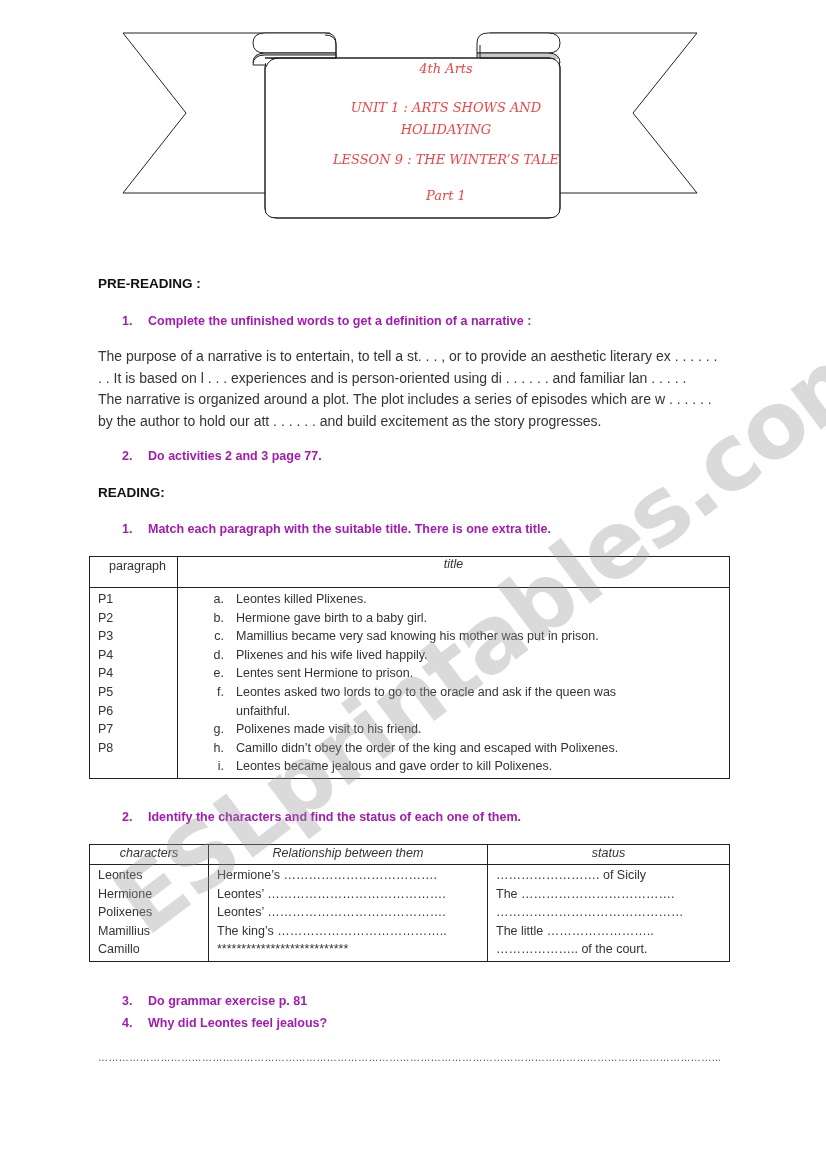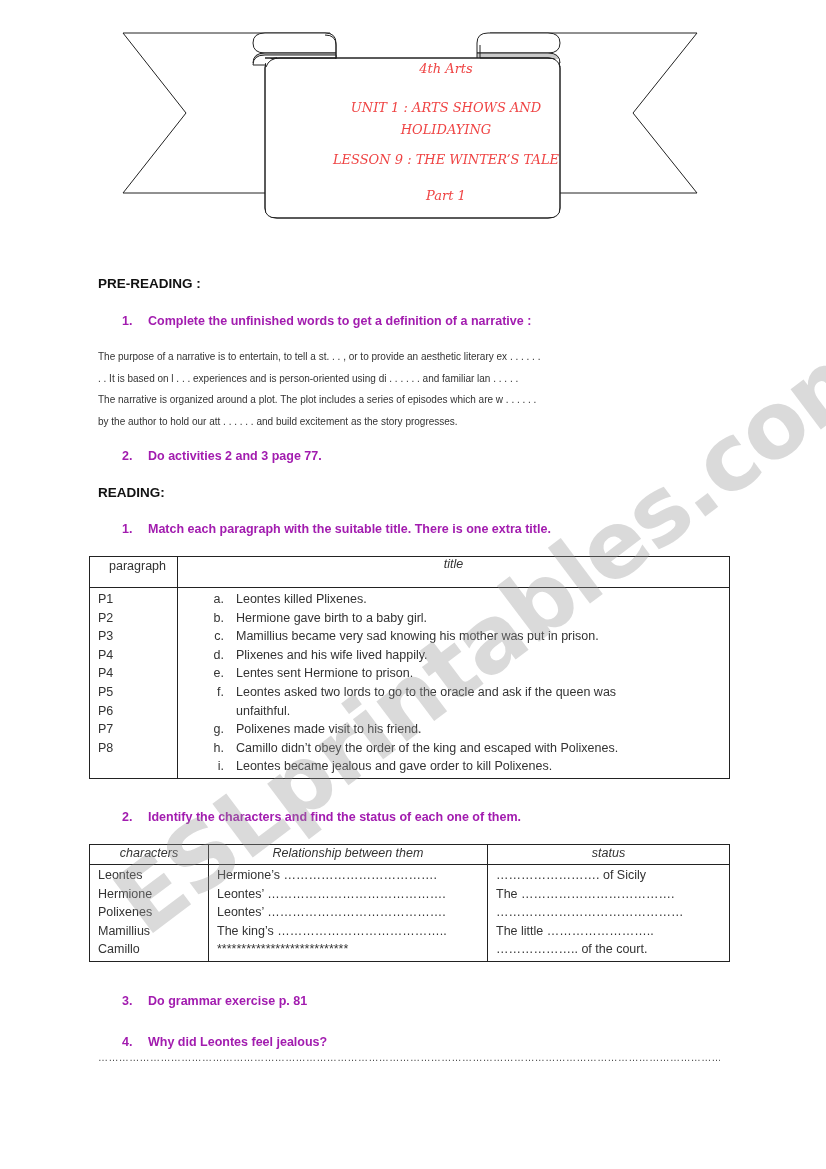--- a/index.html
+++ b/index.html
@@ -19,7 +19,7 @@
     .q { position: absolute; left: 122px; font-size: 12.5px; font-weight: bold; color: #a21caf; white-space: nowrap; }
     .q .num { display: inline-block; width: 26px; }
 
-    .para { position: absolute; left: 98px; width: 628px; font-size: 10px; color: #333; line-height: 21.5px; }
+    .para { position: absolute; left: 98px; width: 628px; font-size: 14px; color: #333; line-height: 21.5px; }
     .para div { white-space: nowrap; }
 
     

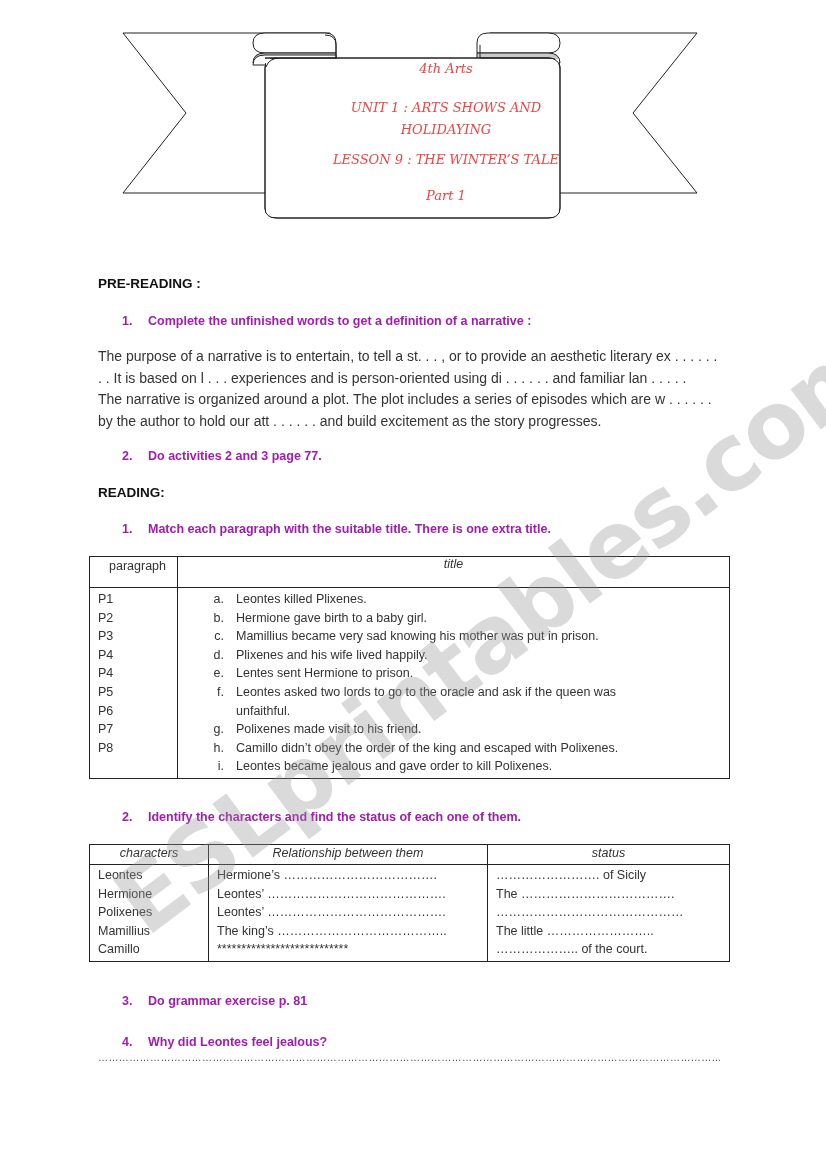--- a/index.html
+++ b/index.html
@@ -213,7 +213,7 @@
   <div class="q" style="top:994px;">
     <span class="num">3.</span><span>Do grammar exercise p. 81</span>
   </div>
-  <div class="q" style="top:1016px;margin-top:19px;">
+  <div class="q" style="top:1016px;">
     <span class="num">4.</span><span>Why did Leontes feel jealous?</span>
   </div>
 

